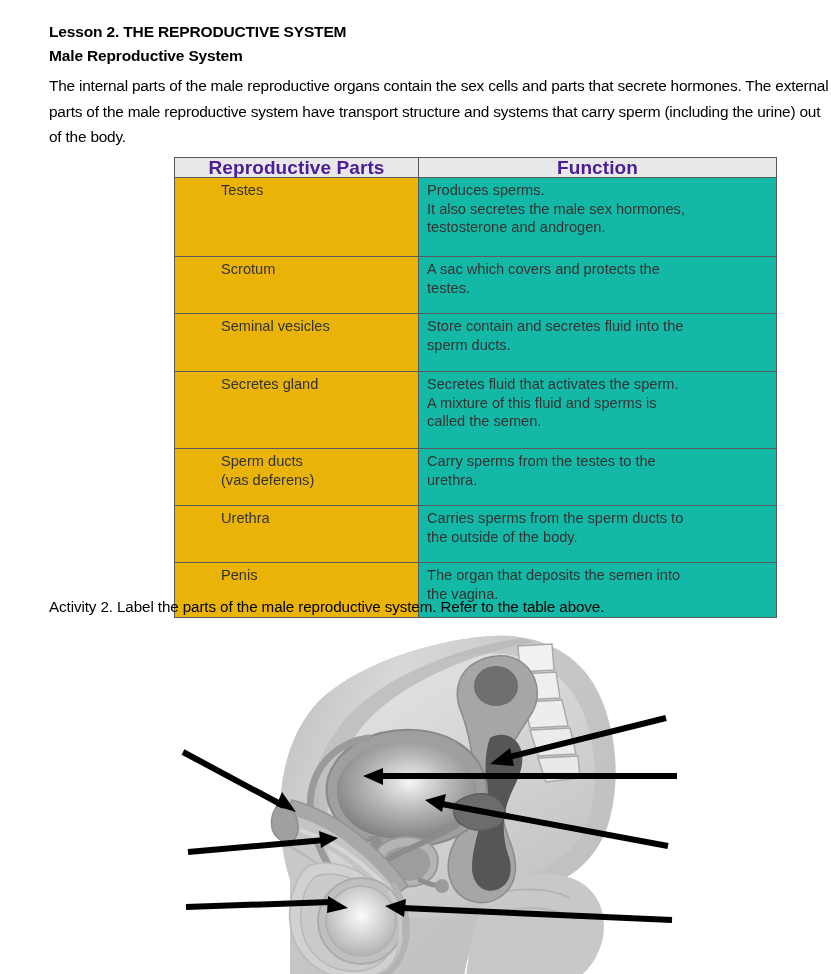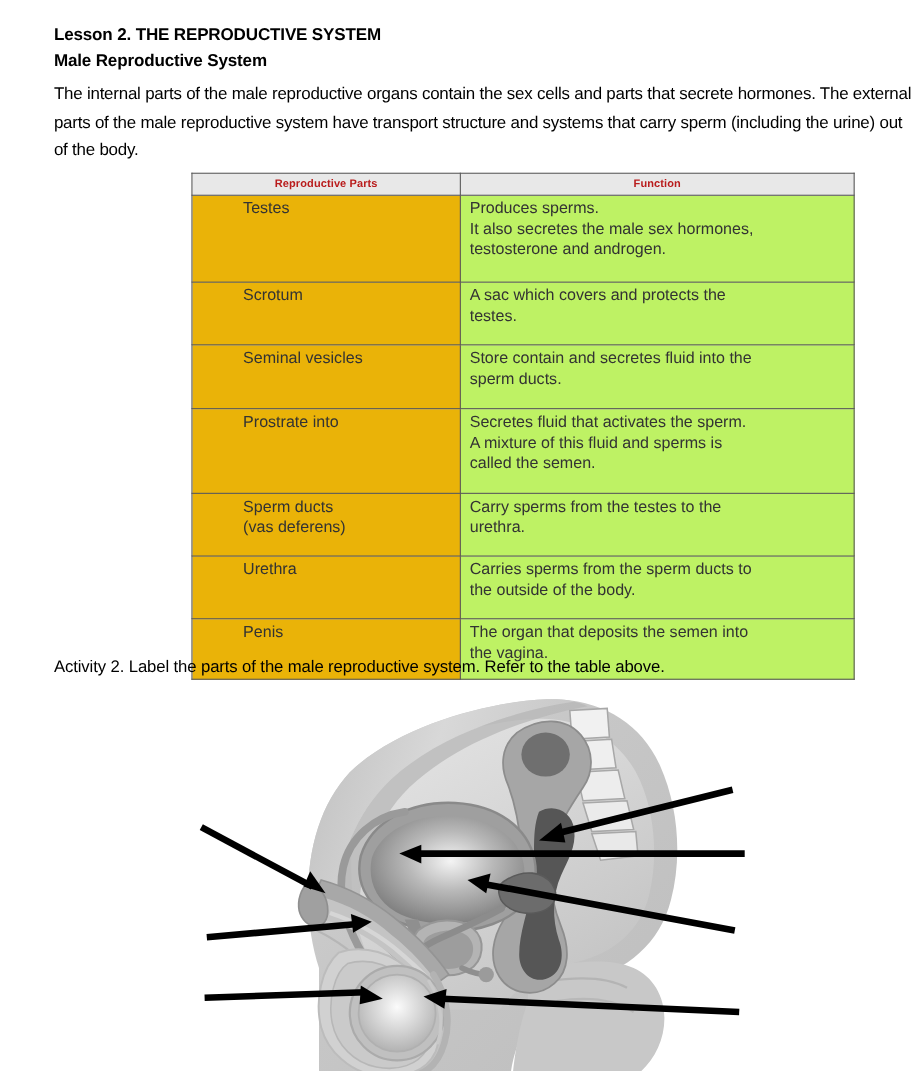--- a/index.html
+++ b/index.html
@@ -75,12 +75,12 @@
   }
   .parts-table thead th {
     background: #e8e8e8;
-    font-size: 10px;
+    font-size: 19px;
     font-weight: bold;
     text-align: center;
     height: 19px;
     line-height: 19px;
-    color: #b91c1c;
+    color: #4c1d95;
     letter-spacing: 0.1px;
   }
   .parts-table td.part {

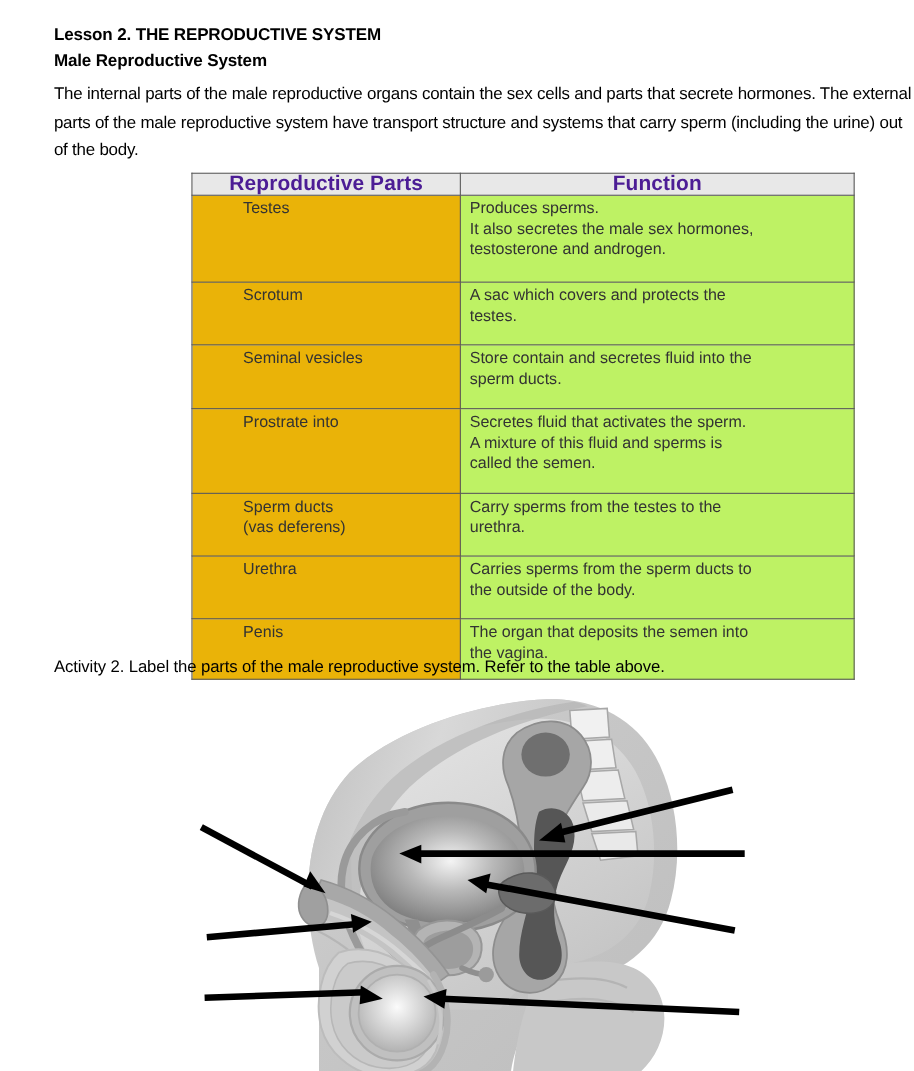--- a/index.html
+++ b/index.html
@@ -92,7 +92,7 @@
     color: #333333;
   }
   .parts-table td.func {
-    background: #bef264;
+    background: #14b8a6;
     padding: 3px 4px 0 8px;
     font-size: 14.6px;
     line-height: 18.5px;

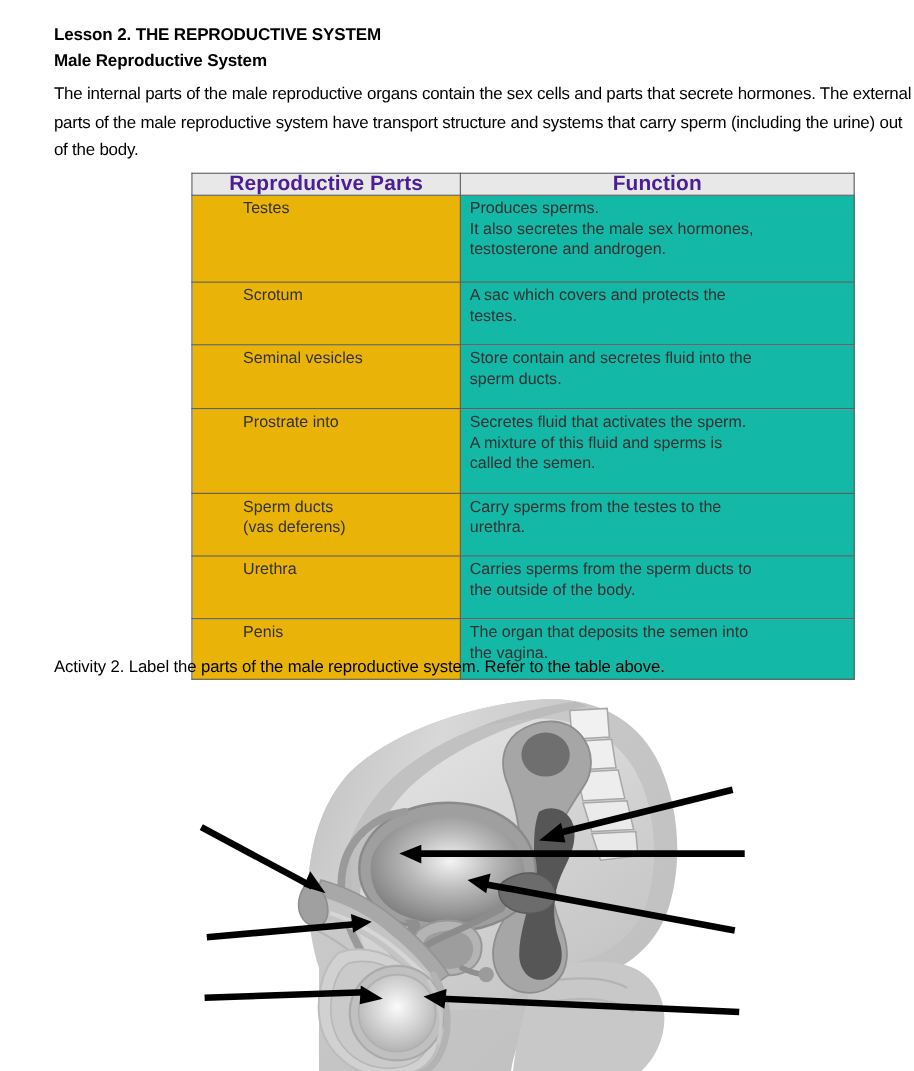--- a/index.html
+++ b/index.html
@@ -161,7 +161,7 @@
         </td>
       </tr>
       <tr class="r-prostrate">
-        <td class="part">Prostrate into</td>
+        <td class="part">Secretes gland</td>
         <td class="func">
           <span class="func-line">Secretes fluid that activates the sperm.</span>
           <span class="func-line">A mixture of this fluid and sperms is</span>

